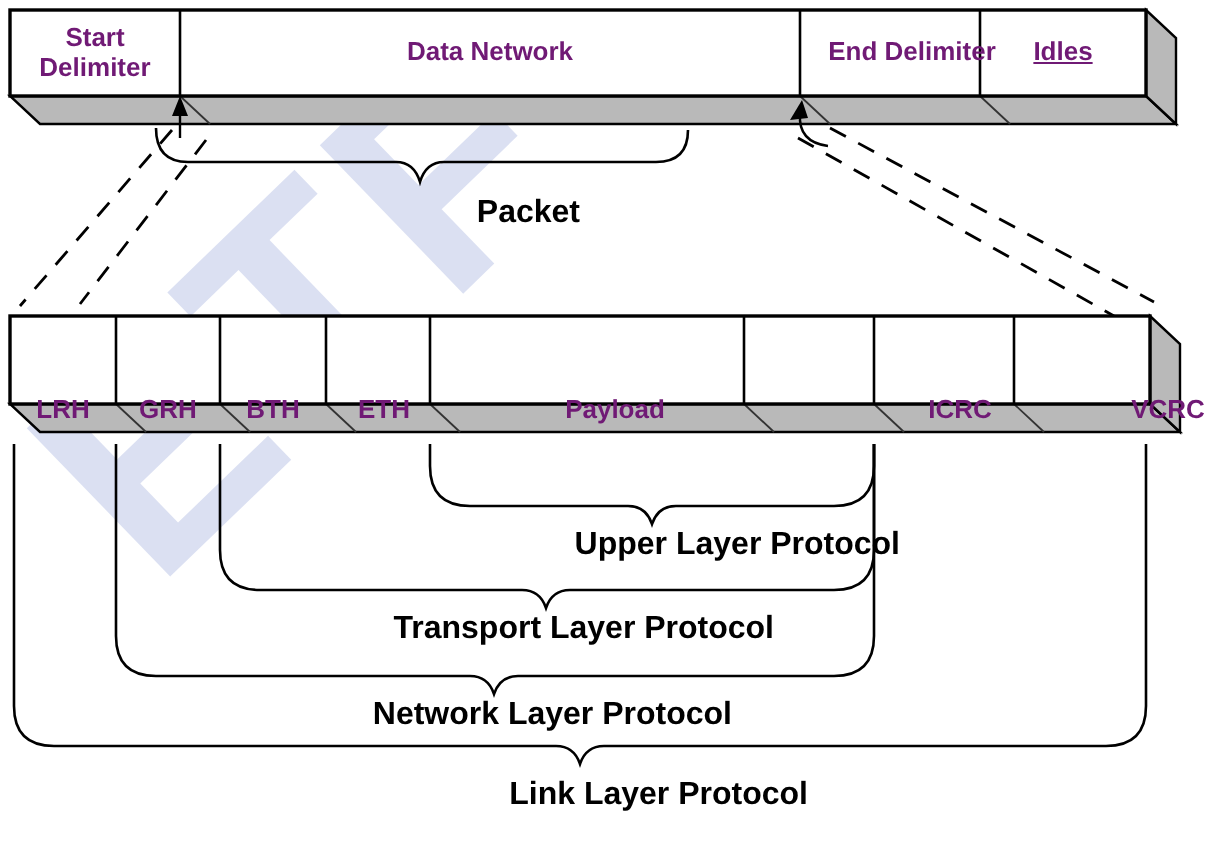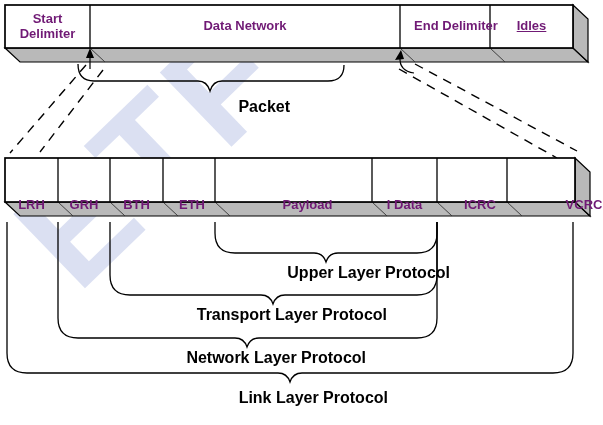--- a/index.html
+++ b/index.html
@@ -108,7 +108,6 @@
   <div class="cell pktrow" style="left:110px;width:53px;">BTH</div>
   <div class="cell pktrow" style="left:163px;width:28px;padding-left:15px;">ETH</div>
   <div class="cell pktrow" style="left:215px;width:185px;">Payload</div>
-  <div class="cell pktrow" style="left:372px;width:65px;">I Data</div>
   <div class="cell pktrow" style="left:437px;width:86px;">ICRC</div>
   <div class="cell pktrow" style="left:507px;width:68px;padding-left:43px;">VCRC</div>
 

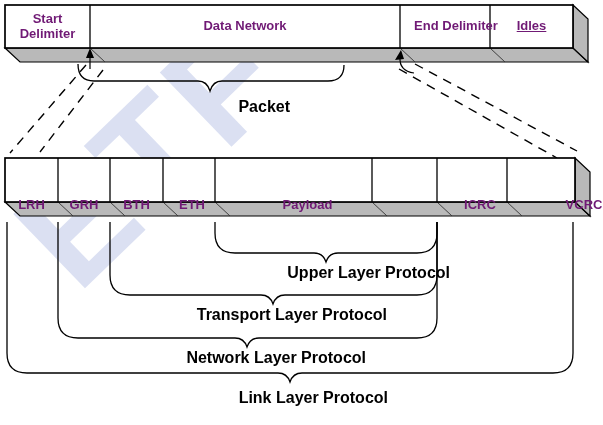--- a/index.html
+++ b/index.html
@@ -114,7 +114,7 @@
   <div class="caption layer" style="left:210px;top:264px;width:240px;">Upper Layer Protocol</div>
   <div class="caption layer" style="left:147px;top:306px;width:240px;">Transport Layer Protocol</div>
   <div class="caption layer" style="left:126px;top:349px;width:240px;">Network Layer Protocol</div>
-  <div class="caption layer" style="left:148px;top:389px;width:240px;">Link Layer Protocol</div>
+  <div class="caption layer" style="left:164px;top:389px;width:240px;">Link Layer Protocol</div>
 
 </div>
 

